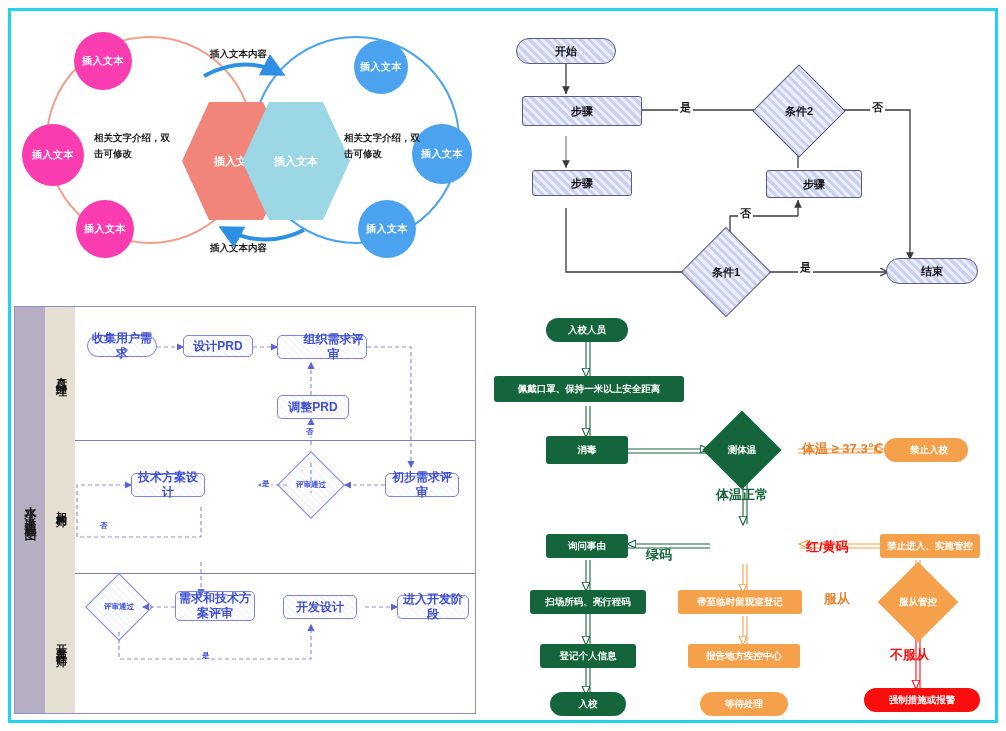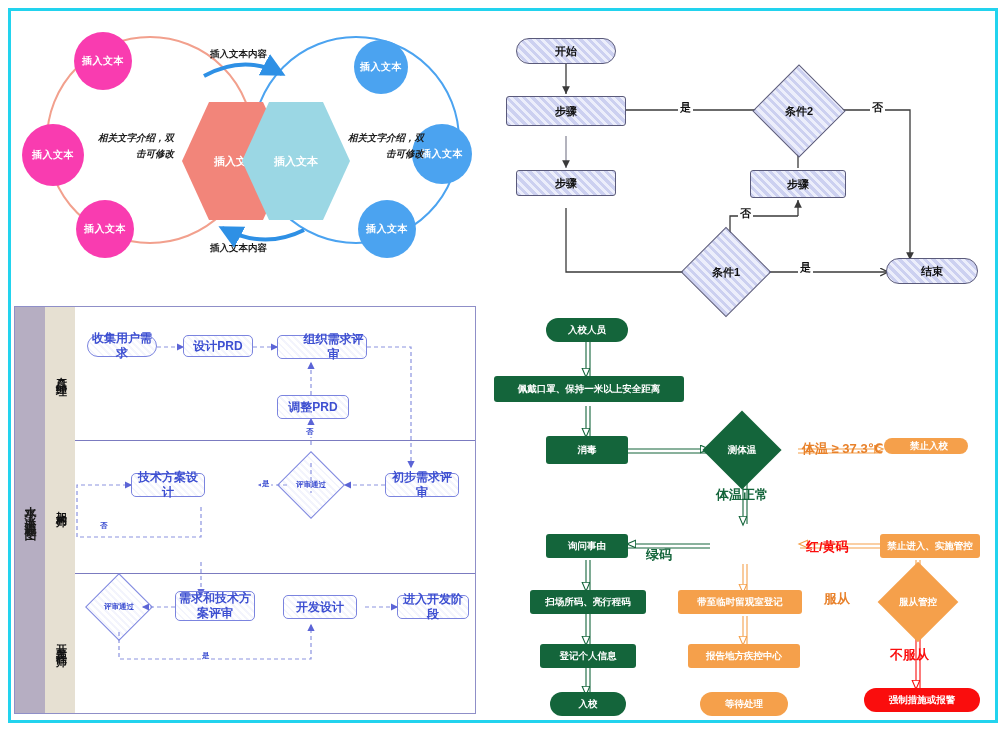--- a/index.html
+++ b/index.html
@@ -36,7 +36,7 @@
      background:repeating-linear-gradient(45deg,#ccd0f0 0 3px,#eceefb 3px 6px);
      border:1.4px solid #5a5a7a;}
   .sk-round{border-radius:14px;}
-  .sk-rect{border-radius:3px;}
+  .sk-rect{border-radius:3px;margin-left:16px;}
   .sk-dia{background:none;border:none;}
   .sk-dia .dia-body{position:absolute;inset:0;transform:rotate(45deg);
      background:repeating-linear-gradient(0deg,#ccd0f0 0 3px,#eceefb 3px 6px);

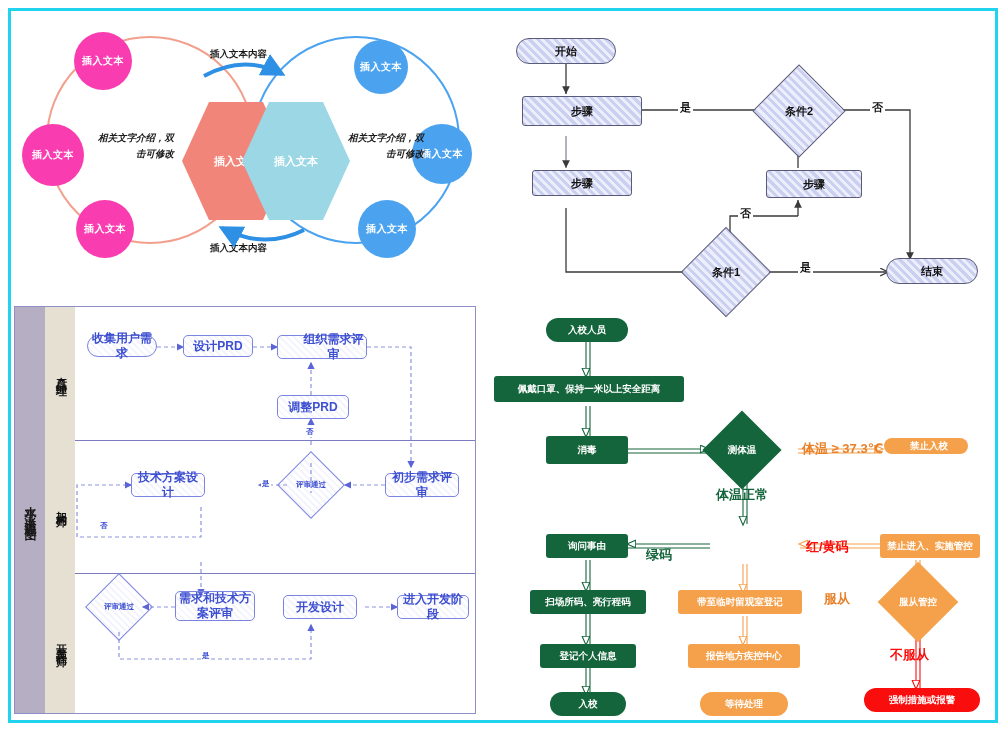--- a/index.html
+++ b/index.html
@@ -23,7 +23,7 @@
      clip-path:polygon(25% 0%,75% 0%,100% 50%,75% 100%,25% 100%,0% 50%);}
   .hex-left{left:168px;top:88px;background:#F2857A;}
   .hex-right{left:228px;top:88px;background:#9BD7E4;}
-  .side-desc{position:absolute;width:80px;text-align:right;font-size:9.5px;line-height:1.7;color:#1a1a1a;font-weight:700;font-style:italic;}
+  .side-desc{position:absolute;width:80px;text-align:left;font-size:9.5px;line-height:1.7;color:#1a1a1a;font-weight:700;}
   .desc-left{left:80px;top:116px;}
   .desc-right{left:330px;top:116px;}
   .arc-label{position:absolute;font-size:9.5px;font-weight:700;color:#1a1a1a;}

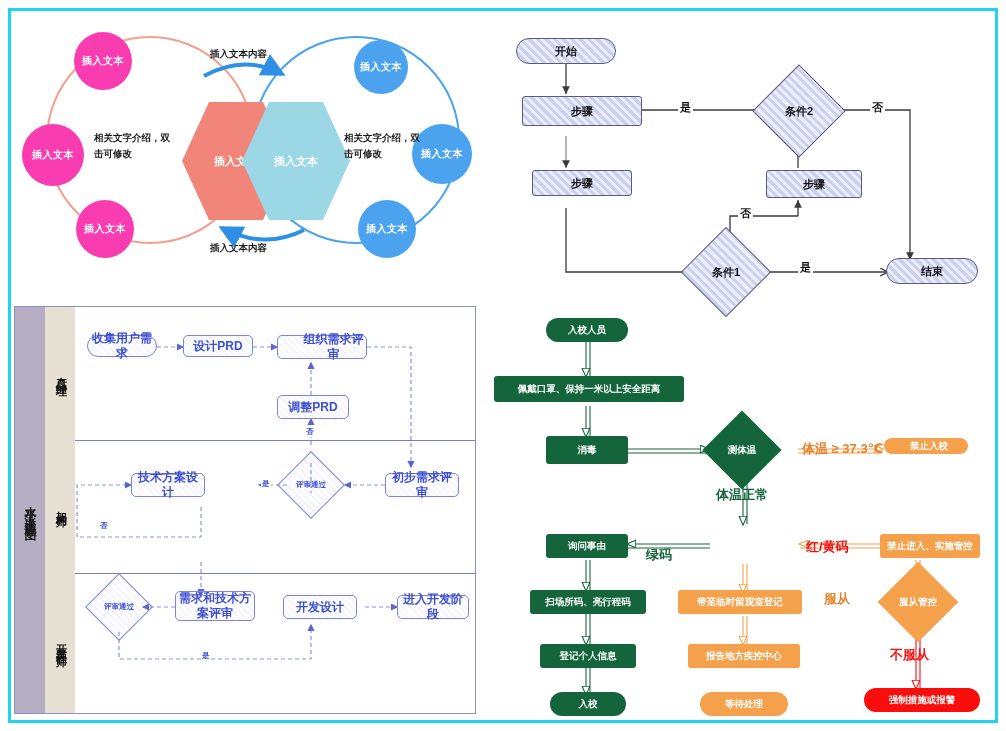--- a/index.html
+++ b/index.html
@@ -345,7 +345,7 @@
       <div class="cd-txt">测体温</div>
       </div>
     <div class="clab orange" style="left:304px;top:134px;">体温 ≥ 37.3℃</div>
-    <div class="cn orange pill" style="left:386px;top:132px;width:84px;height:16px;padding-left:10px;">
+    <div class="cn orange pill" style="left:386px;top:132px;width:84px;height:24px;padding-left:10px;">
       <span>禁止入校</span>
       </div>
     <div class="clab green" style="left:218px;top:180px;">体温正常</div>

